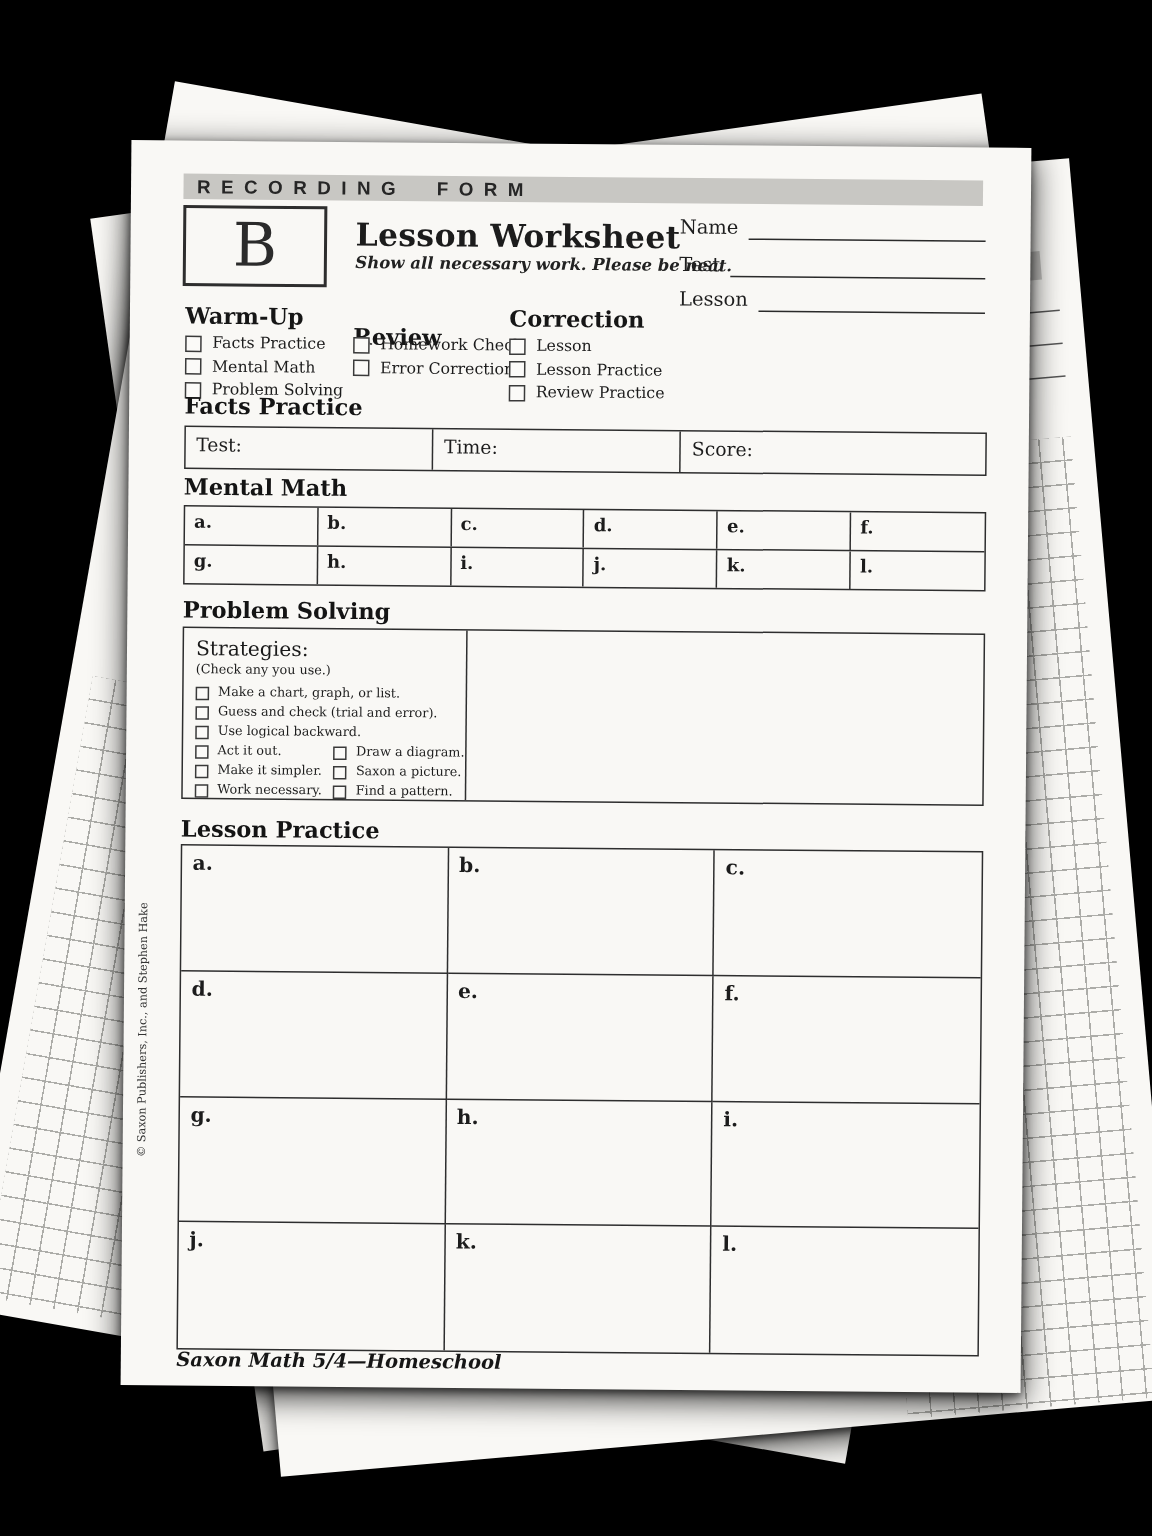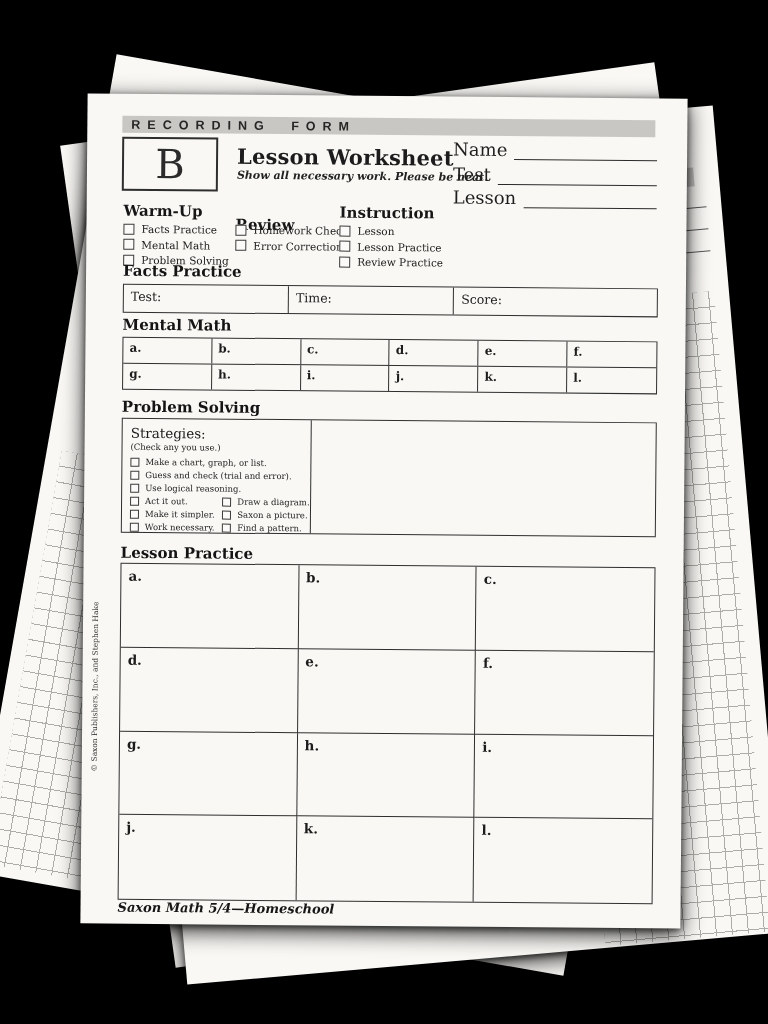--- a/index.html
+++ b/index.html
@@ -32,7 +32,7 @@
   .wtitle{left:150px;top:49px;font-size:21px;font-weight:bold;letter-spacing:.2px;}
   .wsub{left:150px;top:74px;font-size:11px;font-style:italic;font-weight:bold;color:#222;}
   .field{display:flex;align-items:flex-end;left:366px;width:204px;height:15px;}
-  .field .lbl{font-size:18px;color:#1e1e1e;text-align:right;}
+  .field .lbl{font-size:13px;color:#1e1e1e;text-align:right;}
   .field .ln{flex:1;border-bottom:1.5px solid #2a2a2a;margin-left:7px;height:13px;}
   .gtitle{font-size:15px;font-weight:bold;color:#161616;}
   .cbcol{display:flex;flex-direction:column;gap:3.5px;}

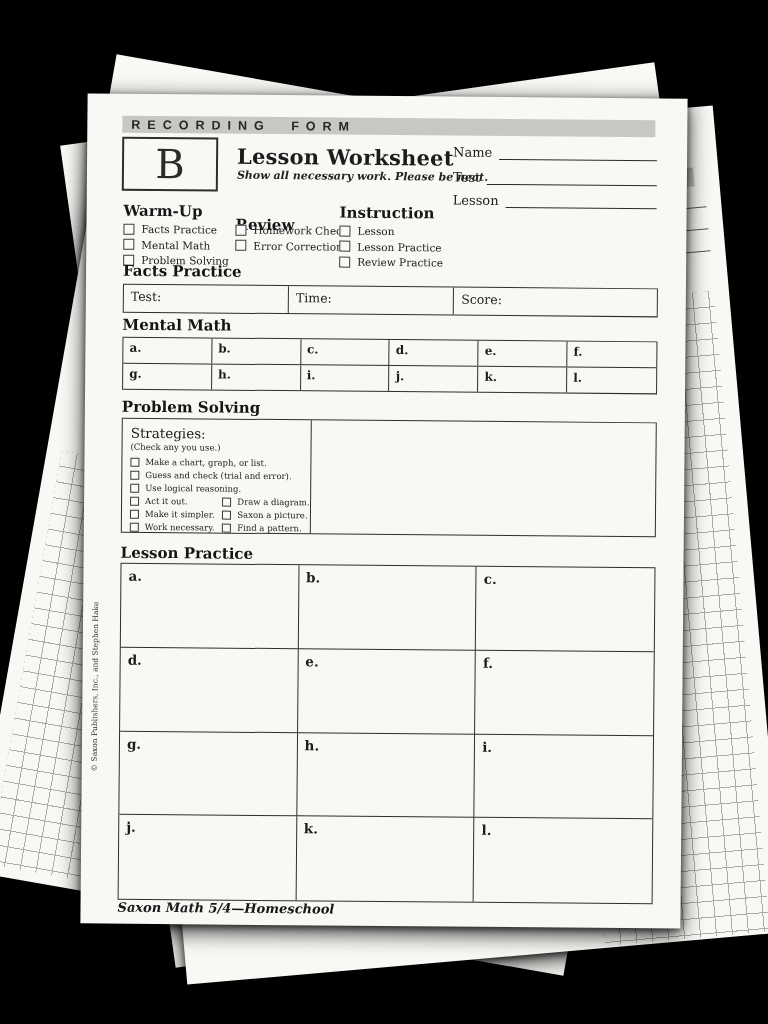--- a/index.html
+++ b/index.html
@@ -143,7 +143,7 @@
       </div>
     </div>
 
-    <div class="abs gtitle" style="left:253px;top:108px">Instruction</div>
+    <div class="abs gtitle" style="left:253px;top:108px">Correction</div>
     <div class="abs cbcol" style="left:253px;top:129px">
       <div class="cbi">
         <span class="cb"></span>

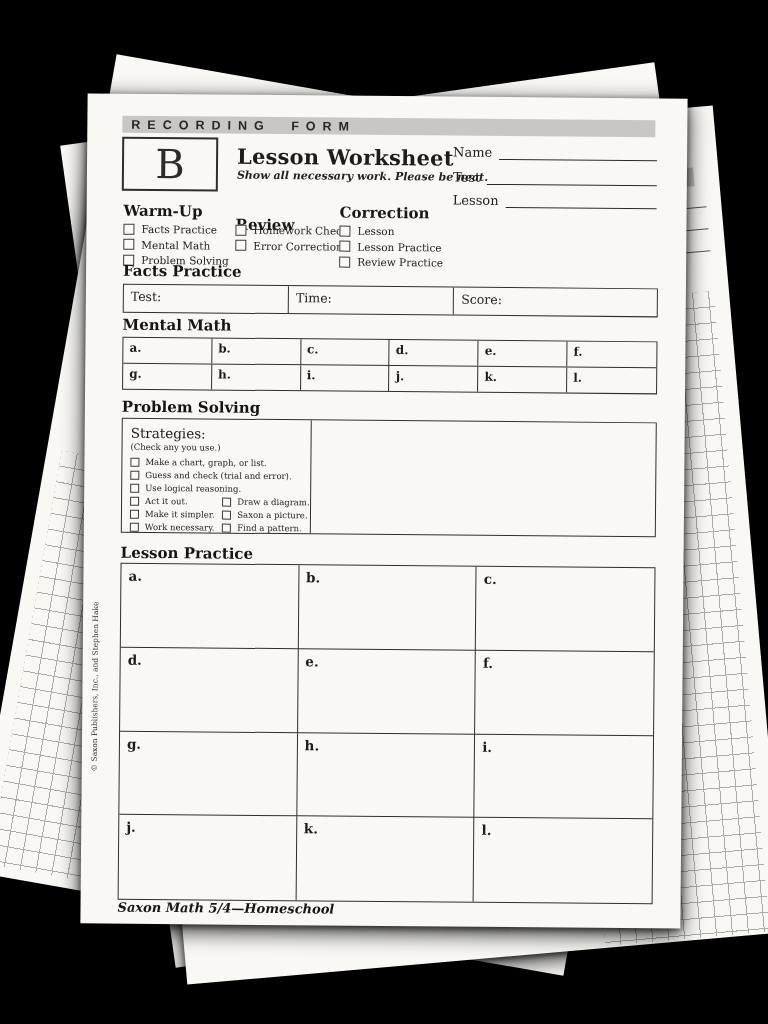--- a/index.html
+++ b/index.html
@@ -202,7 +202,7 @@
           </div>
           <div class="cbi">
             <span class="cb"></span>
-            <span class="ct">Use logical reasoning.</span>
+            <span class="ct">Use logical backward.</span>
           </div>
           <div class="stwocol">
             <div class="cbi">

